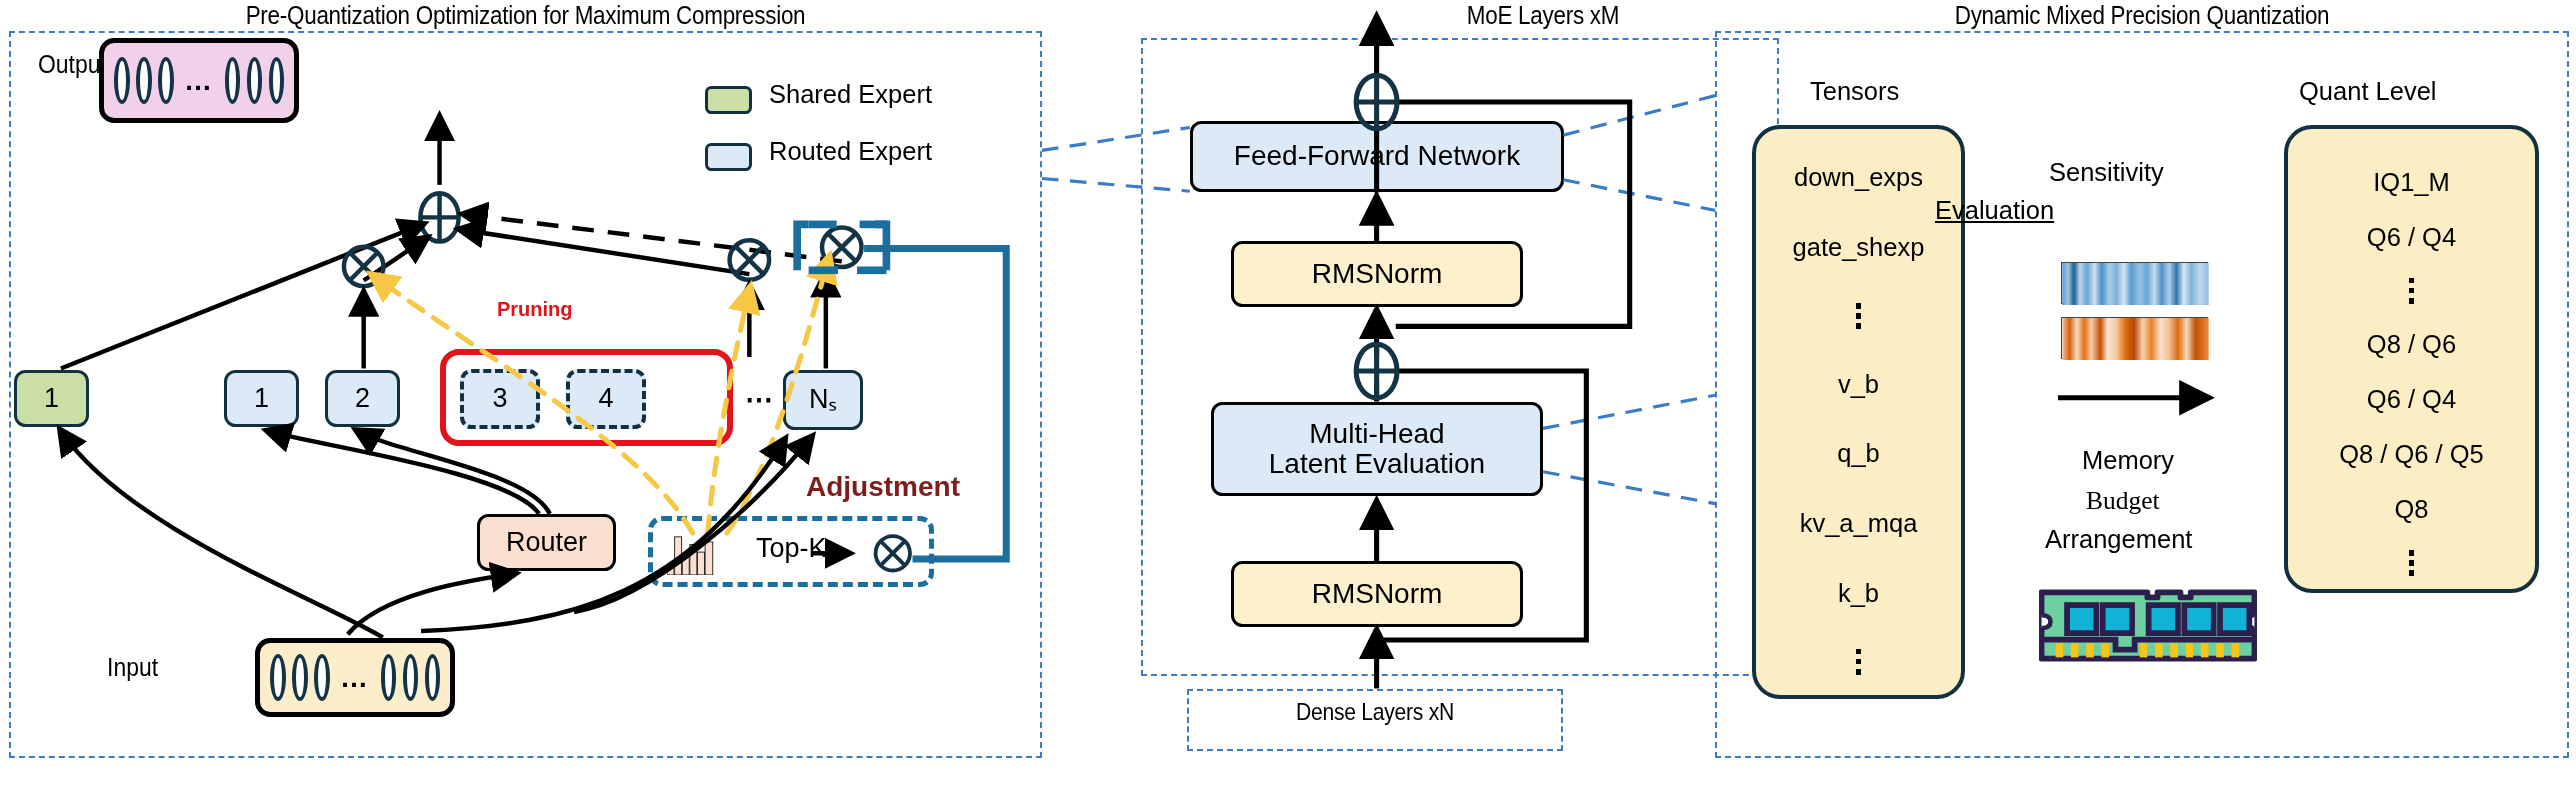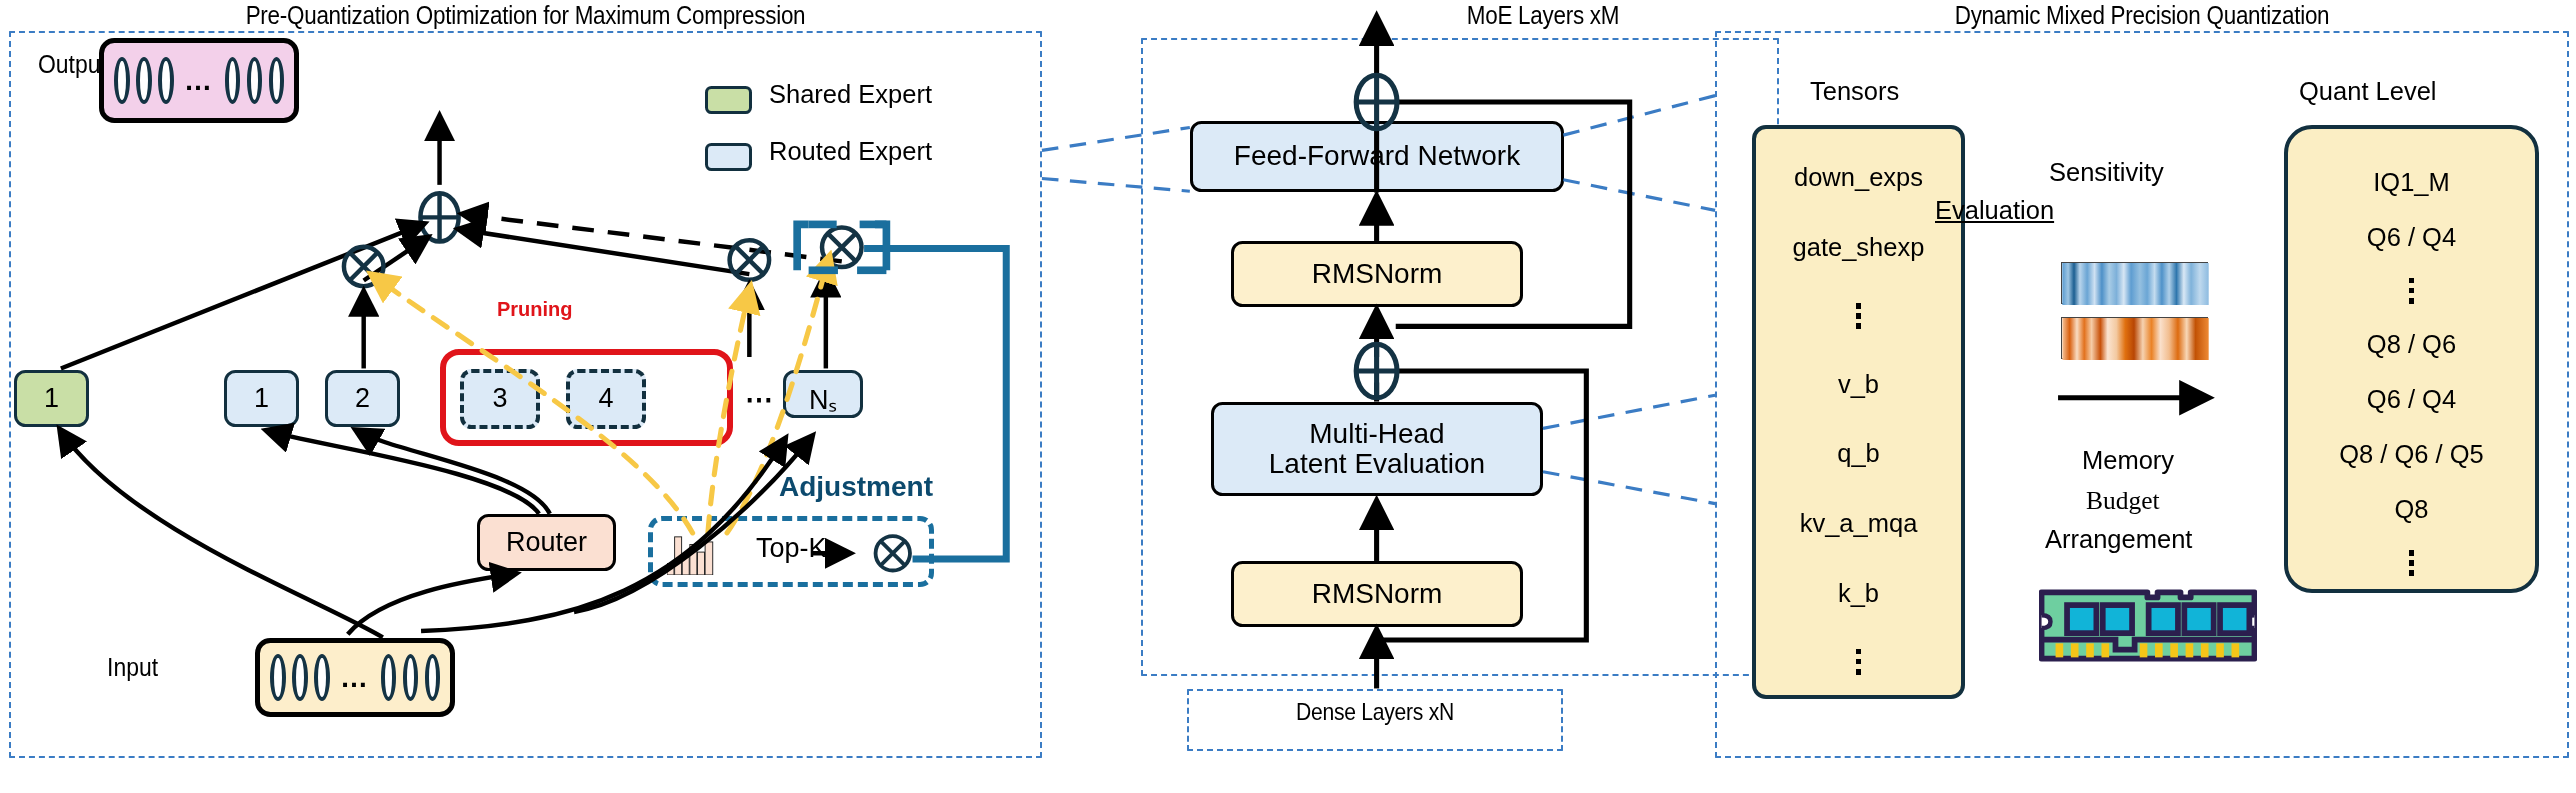--- a/index.html
+++ b/index.html
@@ -151,7 +151,7 @@
 </div>
 
 <div class="lbl" style="left:1810px;top:77px;">Tensors</div>
-<div class="listcard" style="left:1752px;top:125px;width:213px;height:574px;padding-top:14px;justify-content:space-around;border-radius:14px;">
+<div class="listcard" style="left:1752px;top:125px;width:213px;height:574px;padding-top:14px;justify-content:space-around;">
   <div class="row">down_exps</div>
   <div class="row">gate_shexp</div>
   <div class="row vdots">

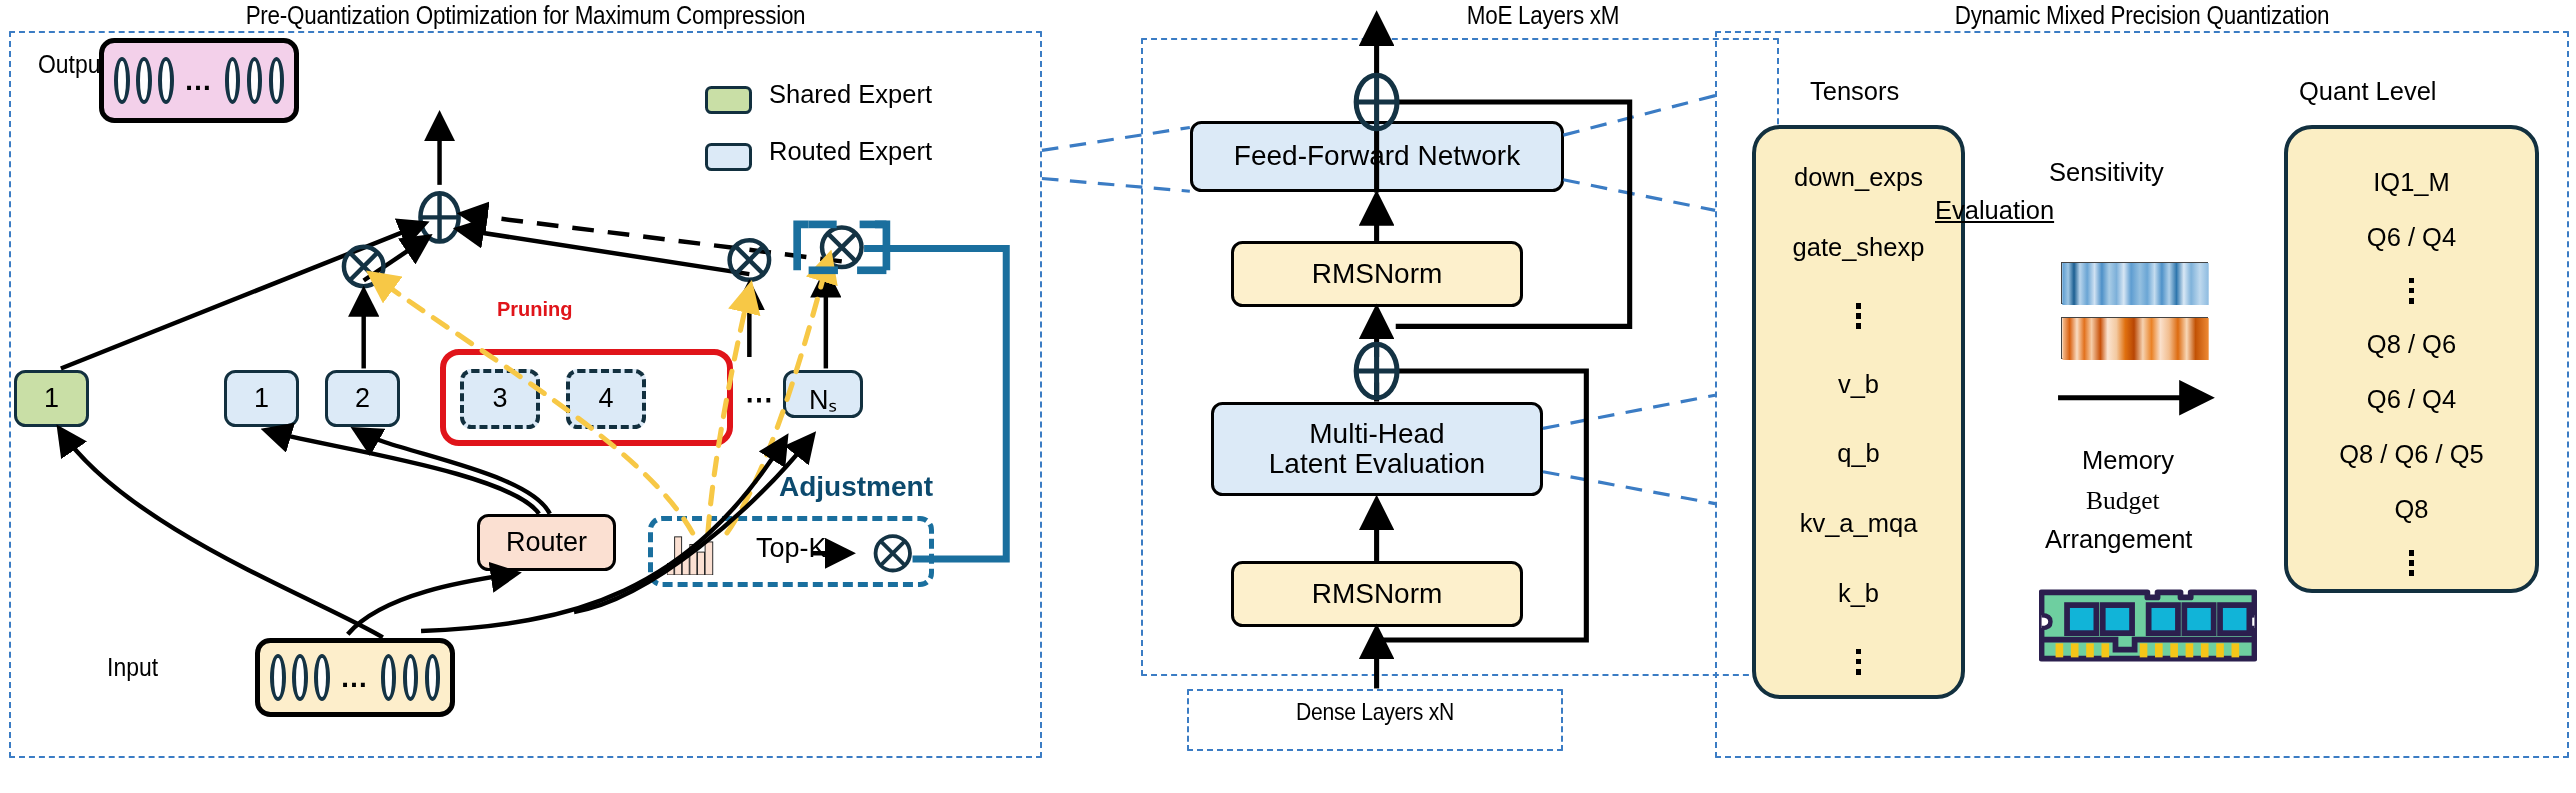--- a/index.html
+++ b/index.html
@@ -96,7 +96,7 @@
 
 <div class="dots" style="position:absolute;left:745px;top:383px;font-size:28px;font-weight:700;letter-spacing:3.2px;">⋯</div>
 
-<div class="node" style="left:783px;top:370px;width:80px;height:48px;background:#dceaf7;font-size:27px;align-items:flex-end;">
+<div class="node" style="left:783px;top:370px;width:80px;height:60px;background:#dceaf7;font-size:27px;">
   <span>Nₛ</span>
 </div>
 

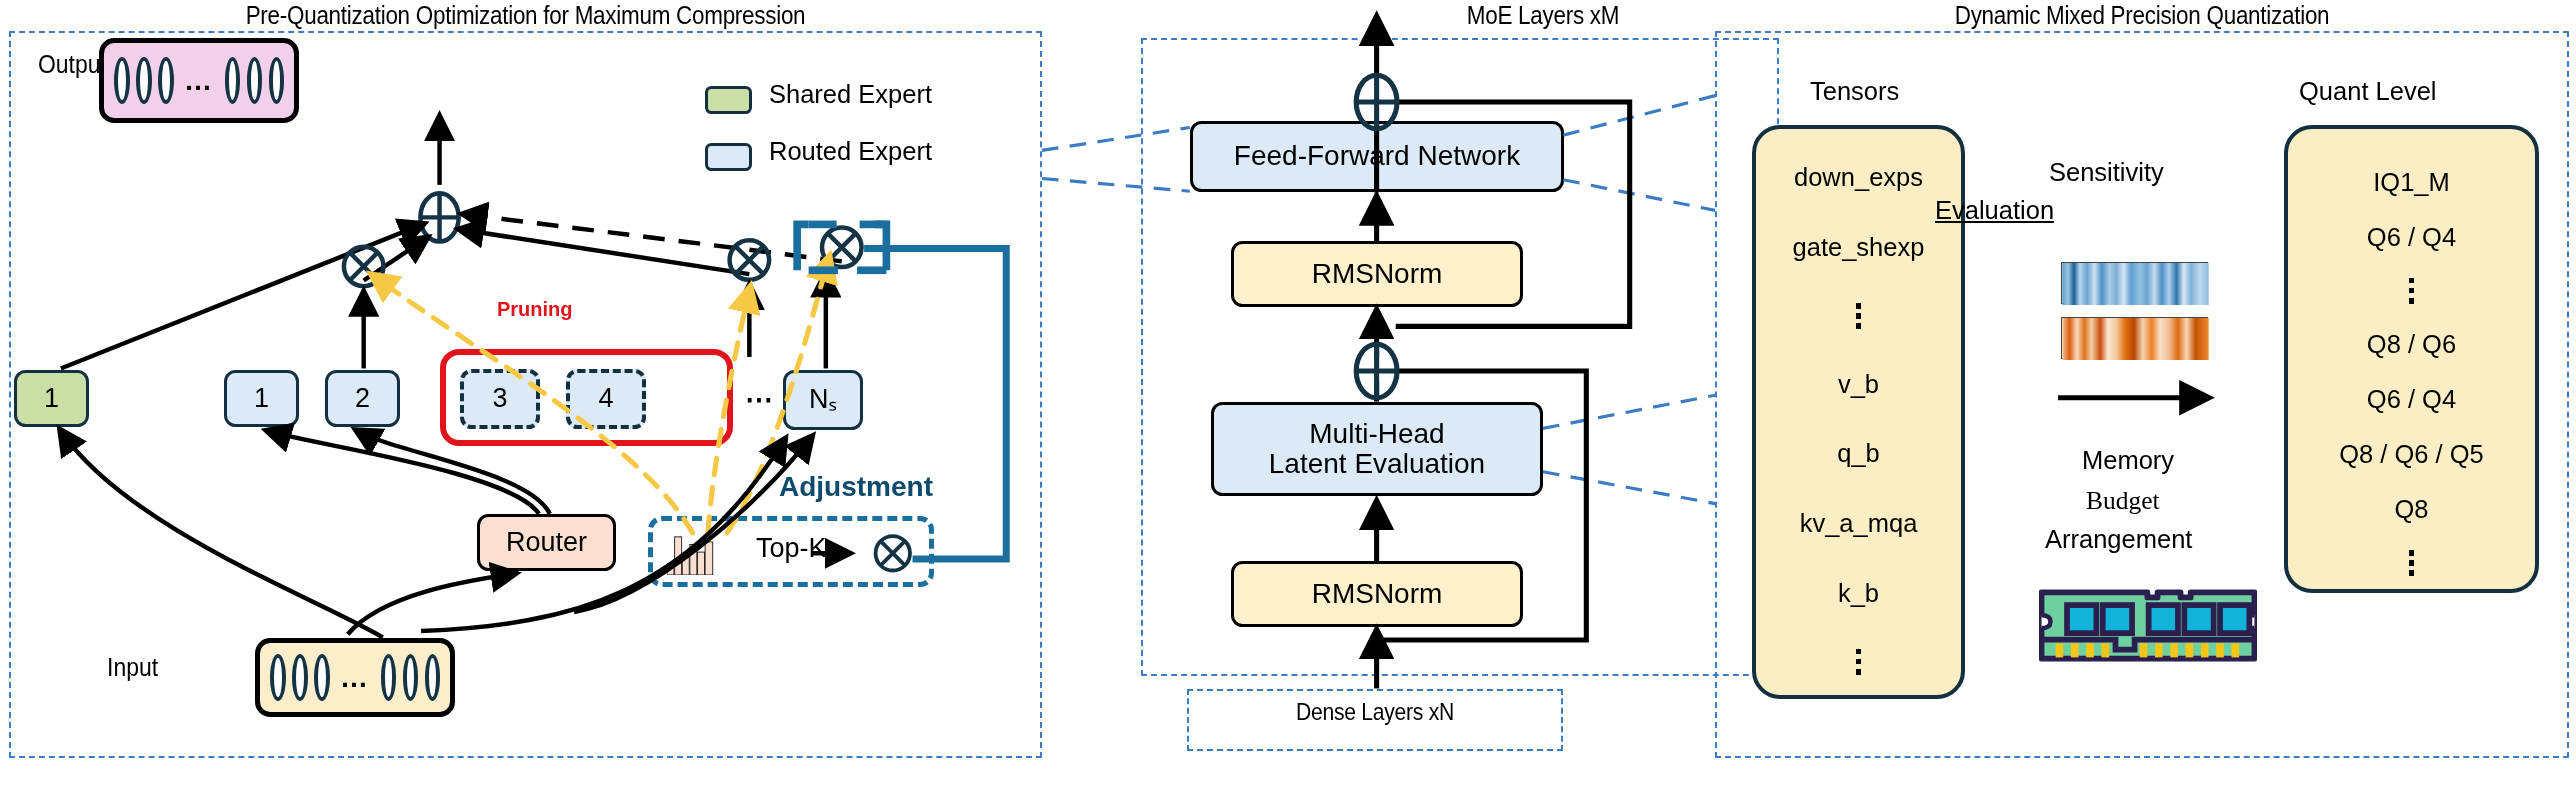--- a/index.html
+++ b/index.html
@@ -34,7 +34,7 @@
   .lbl{position:absolute;font-size:25.5px;white-space:nowrap;}
   .lbl.sq{transform:scaleX(.9);transform-origin:left center;}
   .bold-red{color:#e0141a;font-weight:bold;font-size:20px;}
-  .bold-blue{color:#0c4a6e;font-weight:bold;font-size:28px;}
+  .bold-blue{color:#7f1d1d;font-weight:bold;font-size:28px;margin-left:27px;}
   
   .legend-sw{position:absolute;width:47px;height:28px;border:3.8px solid #12303f;
              border-radius:6.4px;box-sizing:border-box;}

